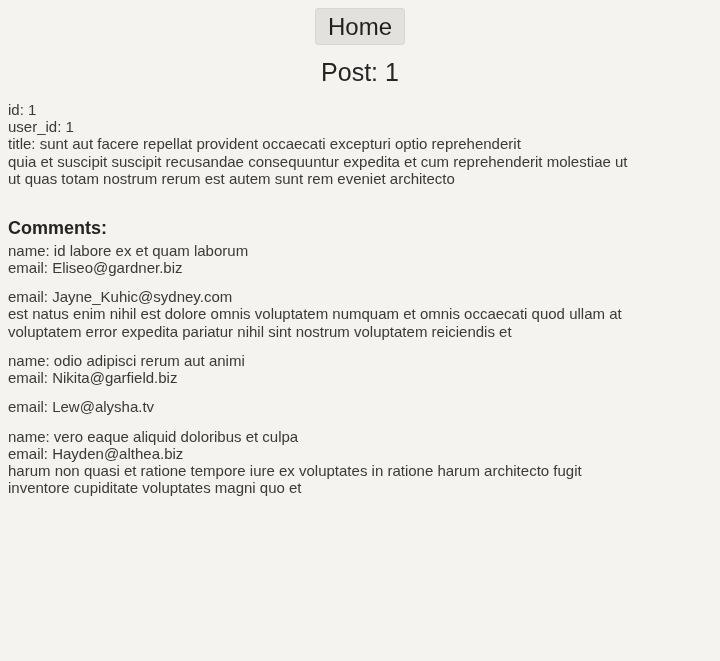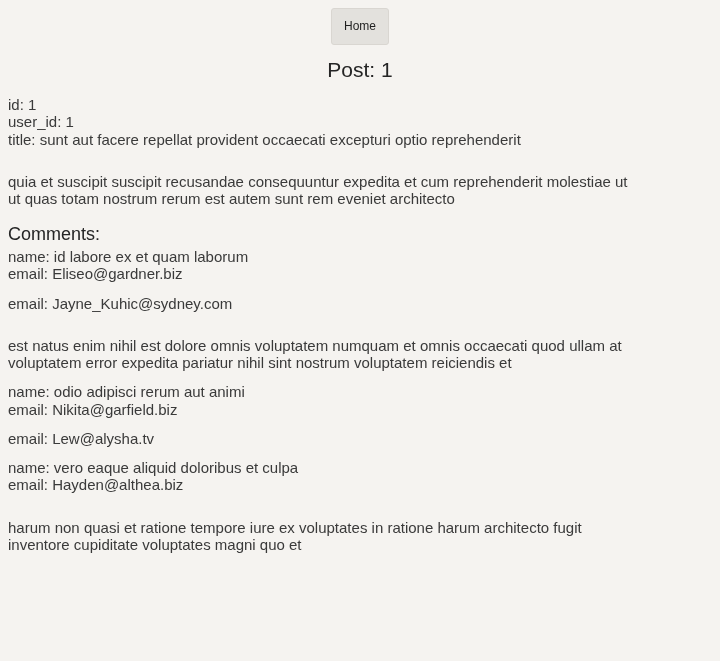--- a/index.html
+++ b/index.html
@@ -22,7 +22,7 @@
   .nav { text-align: center; }
   .home-btn {
     font-family: inherit;
-    font-size: 12px;
+    font-size: 24px;
     line-height: 23px;
     padding: 6px 12px;
     color: #1f1f1f;

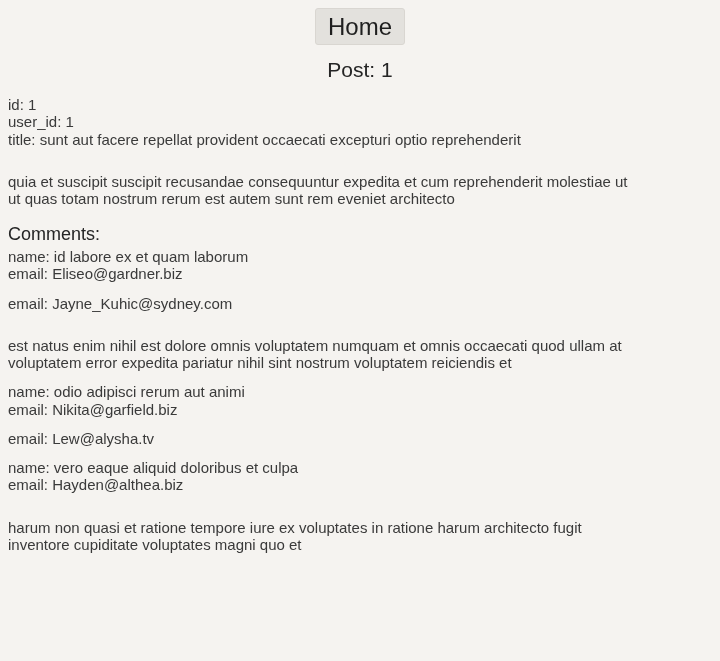--- a/index.html
+++ b/index.html
@@ -32,7 +32,7 @@
     cursor: pointer;
   }
   .post-heading {
-    font-size: 21px;
+    font-size: 25px;
     font-weight: 400;
     color: var(--heading-color);
     text-align: center;

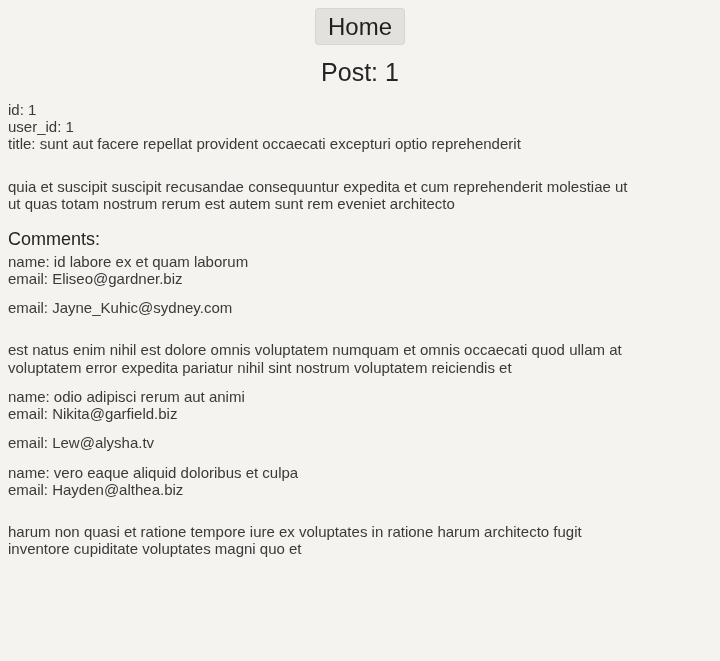--- a/index.html
+++ b/index.html
@@ -46,7 +46,7 @@
     margin: 17px 0 3px;
   }
   .comment { margin: 0 0 12px; }
-  .pre { white-space: pre-line; margin-top: 25px; }
+  .pre { white-space: pre-line; }
 </style>
 </head>
 <body>

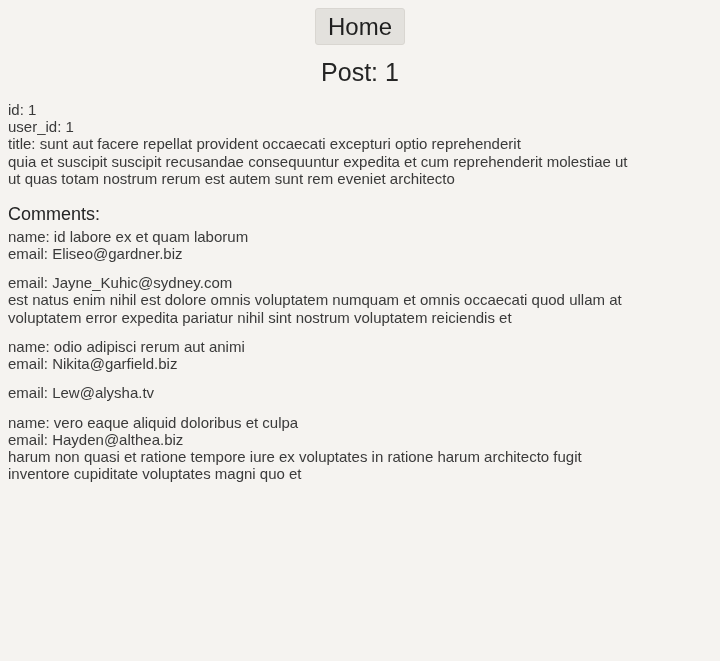--- a/index.html
+++ b/index.html
@@ -41,9 +41,9 @@
   .post-info { margin: 14px 0 0; }
   .comments-heading {
     font-size: 18px;
-    font-weight: 400;
+    font-weight: 700;
     color: var(--heading-color);
-    margin: 17px 0 3px;
+    margin: 31px 0 3px;
   }
   .comment { margin: 0 0 12px; }
   .pre { white-space: pre-line; }

